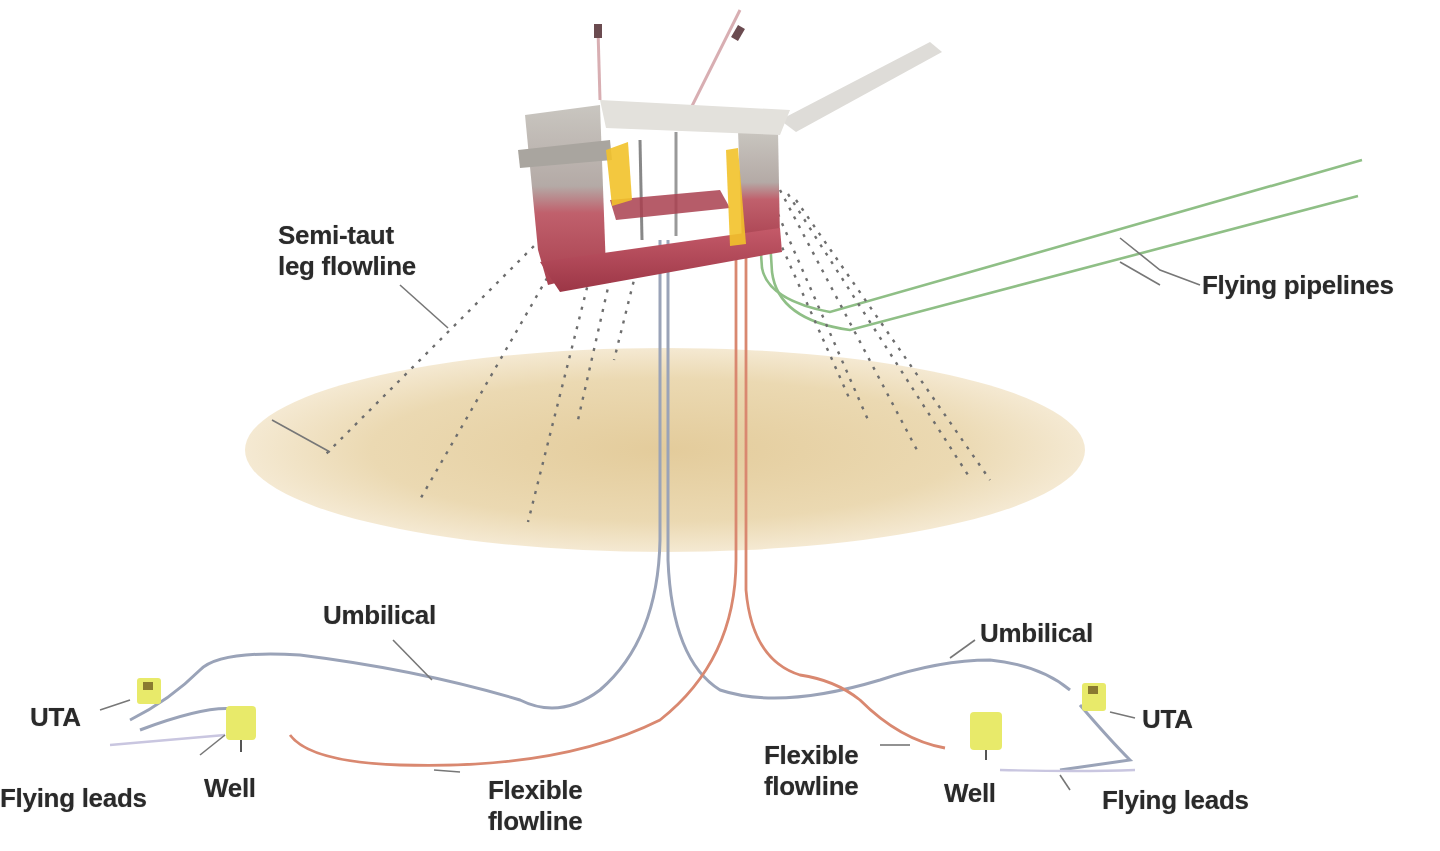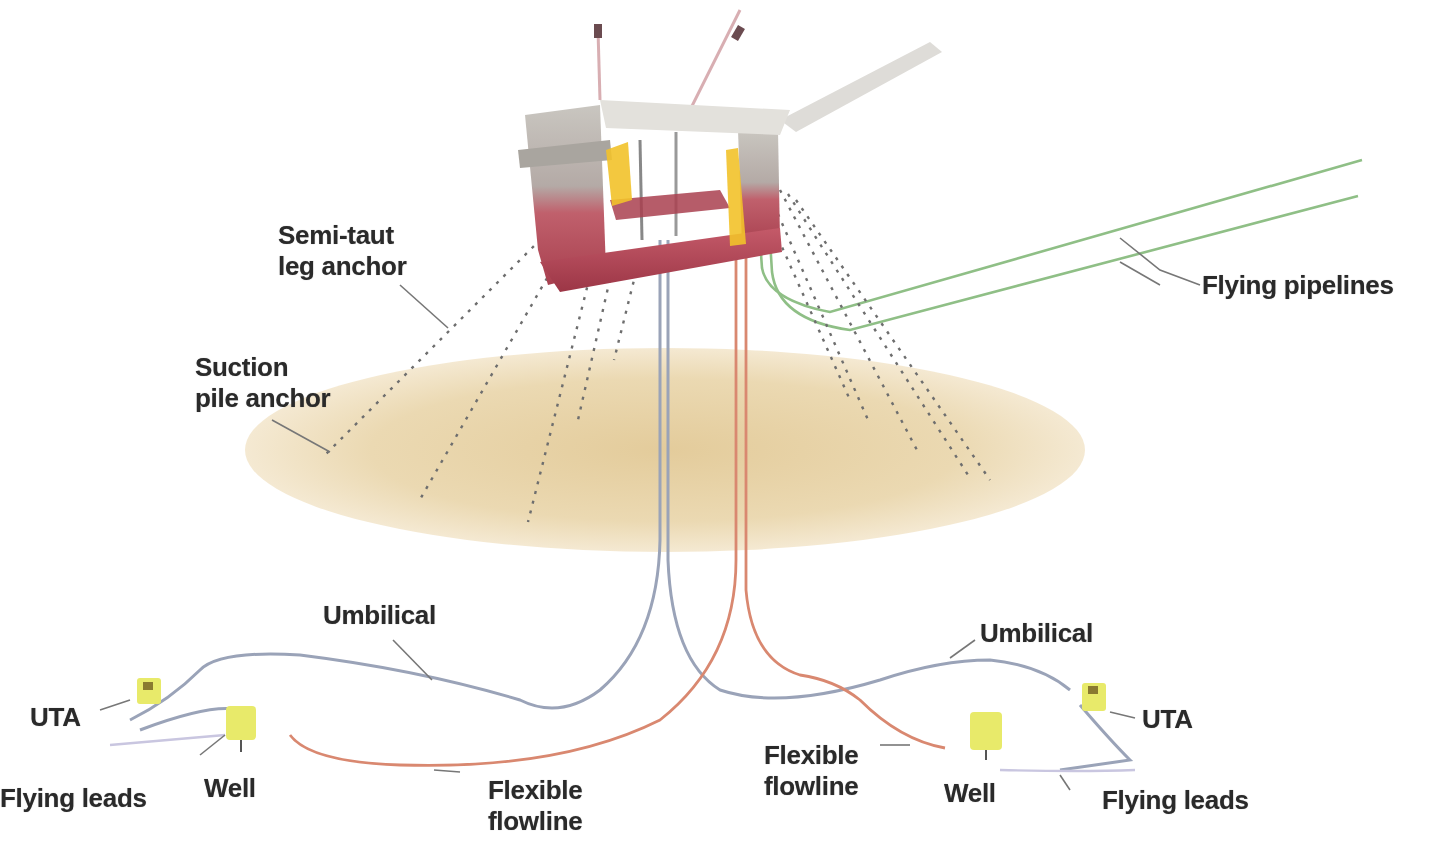--- a/index.html
+++ b/index.html
@@ -133,7 +133,7 @@
   
   <div class="lbl" style="left:278px; top:220px;">
     <span>Semi-taut</span>
-    <span>leg anchor</span>
+    <span>leg flowline</span>
   </div>
   <div class="lbl" style="left:195px; top:352px;">
     <span>Suction</span>

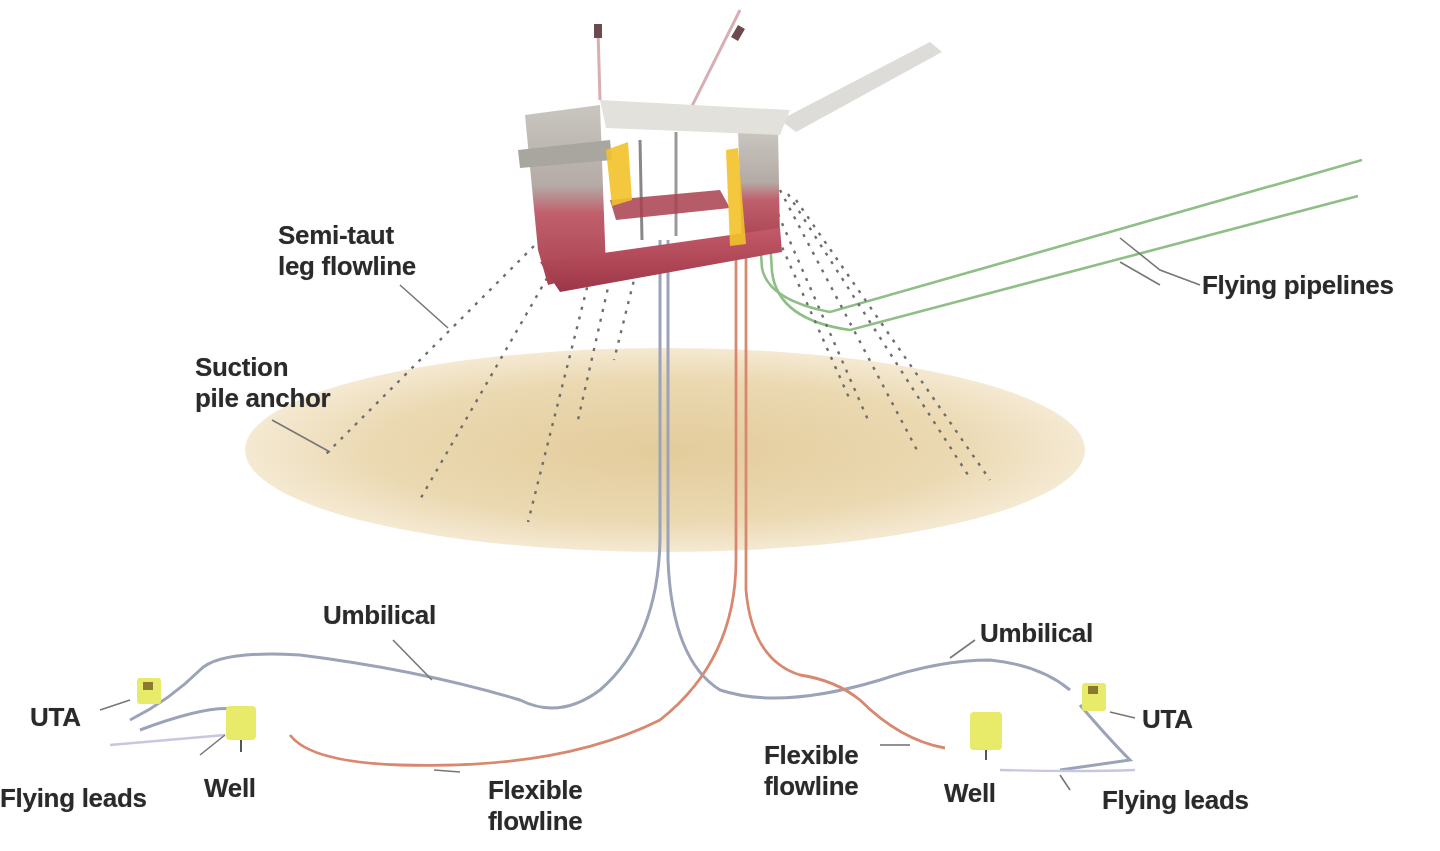--- a/index.html
+++ b/index.html
@@ -135,10 +135,6 @@
     <span>Semi-taut</span>
     <span>leg flowline</span>
   </div>
-  <div class="lbl" style="left:195px; top:352px;">
-    <span>Suction</span>
-    <span>pile anchor</span>
-  </div>
   <div class="lbl" style="left:1202px; top:270px;">Flying pipelines</div>
   <div class="lbl" style="left:323px; top:600px;">Umbilical</div>
   <div class="lbl" style="left:980px; top:618px;">Umbilical</div>

